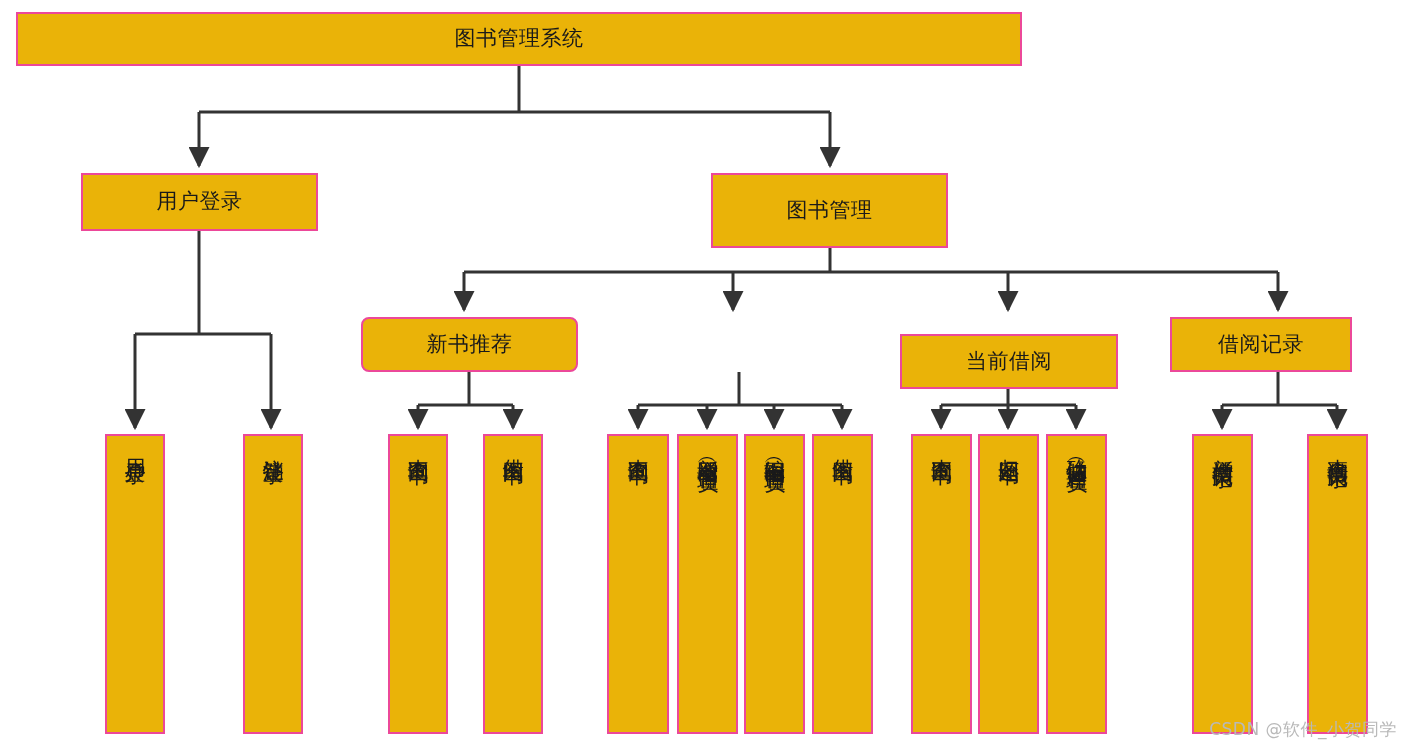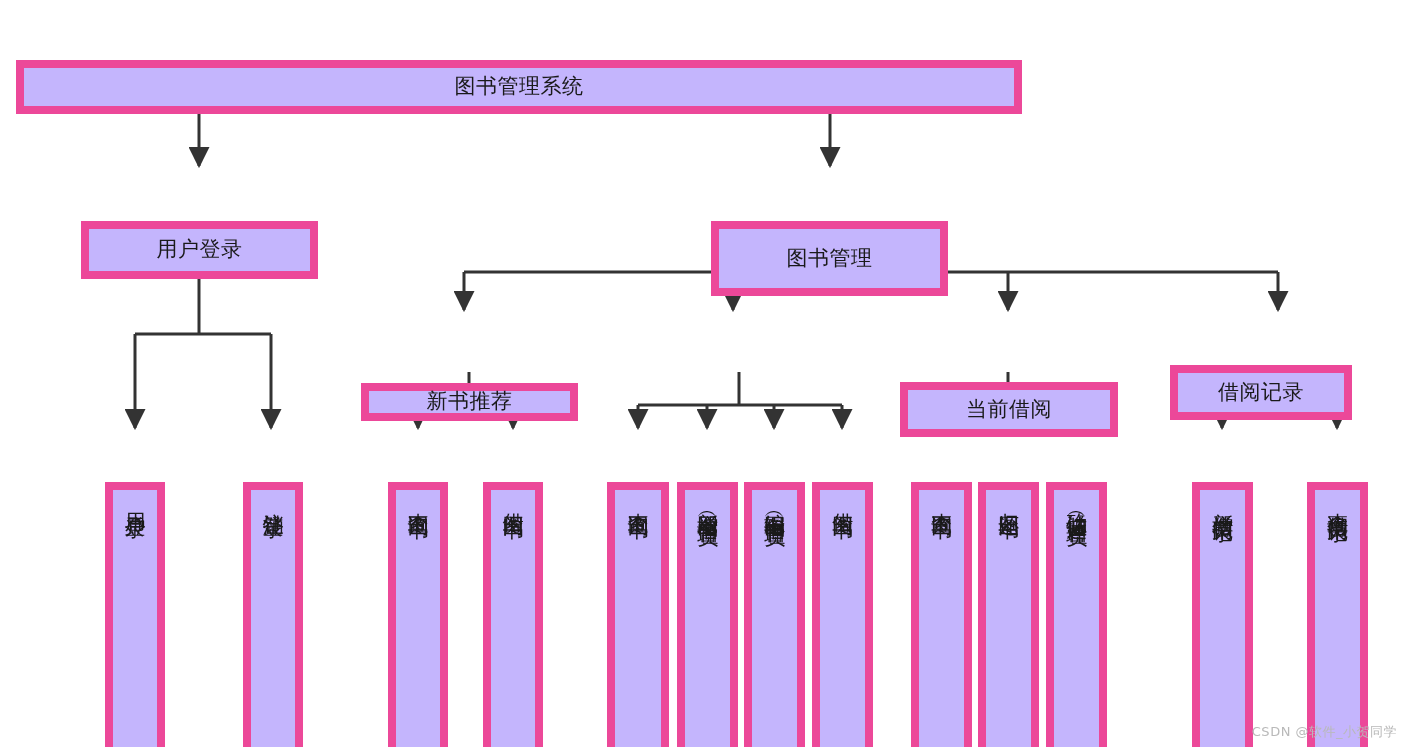--- a/index.html
+++ b/index.html
@@ -28,13 +28,12 @@
   .node {
     position: absolute;
     box-sizing: border-box;
-    background: #c4b5fd;
-    border: 8px solid #ec4899;
+    background: #eab308;
+    border: 2px solid #ec4899;
     display: flex;
     align-items: center;
     justify-content: center;
     color: #1a1a1a;
-    margin-top: 48px;
   }
   .node.horizontal {
     font-size: 21px;

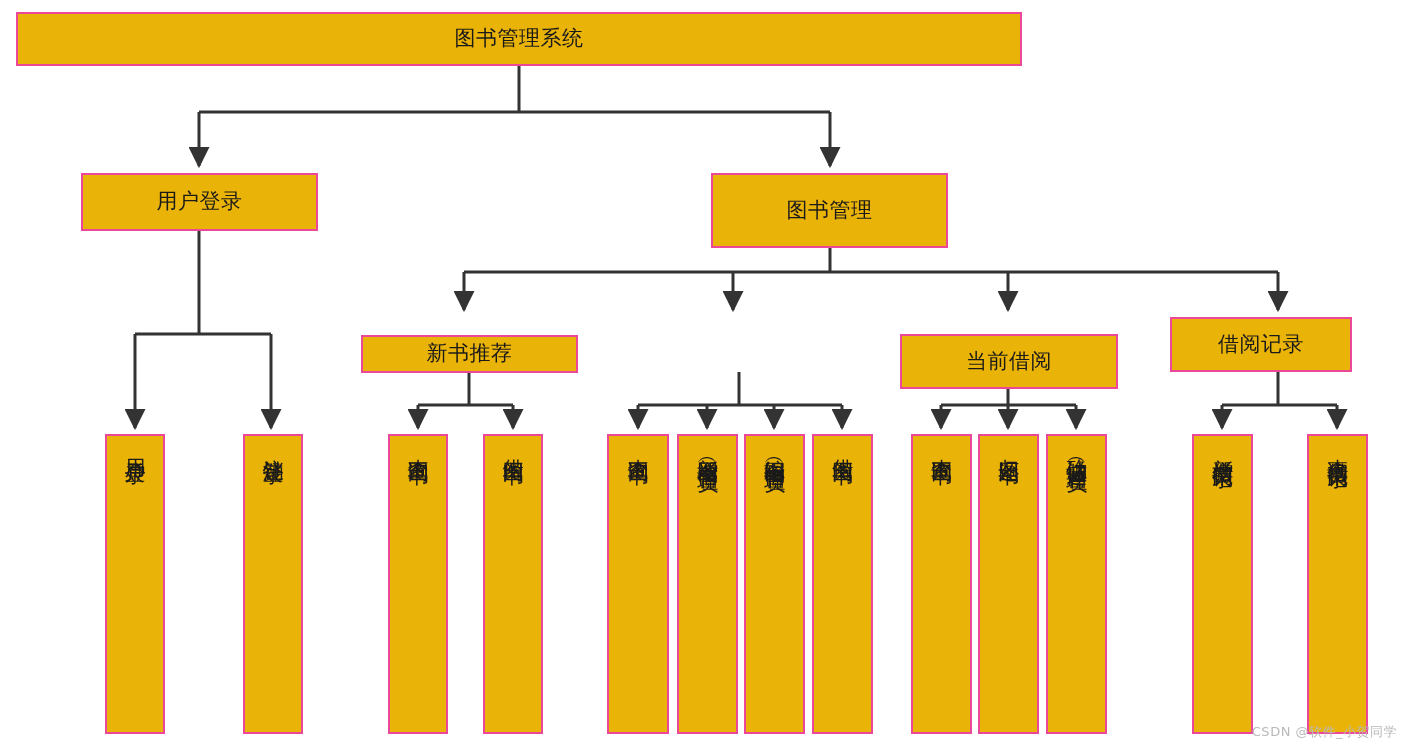--- a/index.html
+++ b/index.html
@@ -131,7 +131,7 @@
     <span class="label">图书管理</span>
   </div>
 
-  <div class="node horizontal" style="left:361px; top:335px; width:217px; height:38px;">
+  <div class="node horizontal" style="left:361px; top:317px; width:217px; height:55px;border-radius:8px;">
     <span class="label">新书推荐</span>
   </div>
   <div class="node horizontal" style="left:900px; top:334px; width:218px; height:55px;">

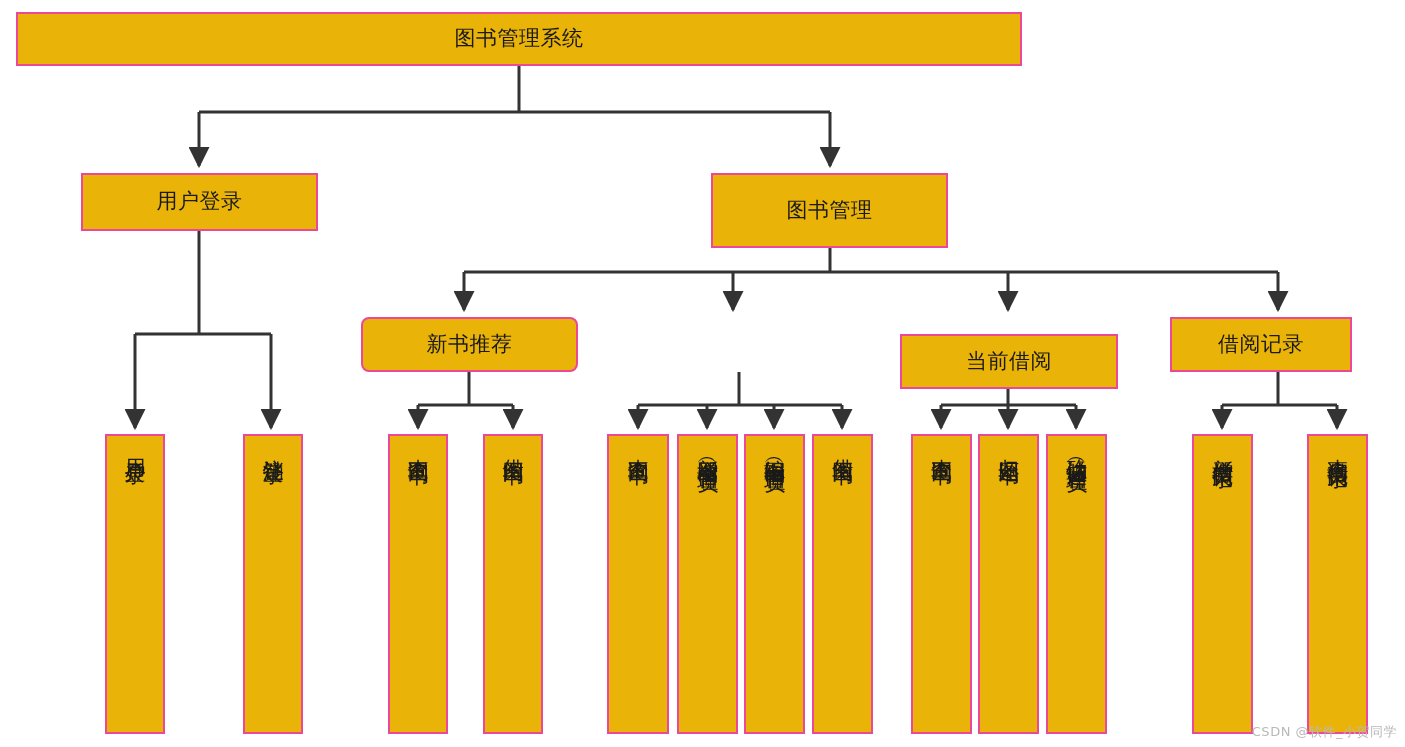--- a/index.html
+++ b/index.html
@@ -58,7 +58,7 @@
     position: absolute;
     right: 8px;
     bottom: 6px;
-    font-size: 13px;
+    font-size: 17px;
     color: #b9b9b9;
     letter-spacing: 0.5px;
     white-space: nowrap;

